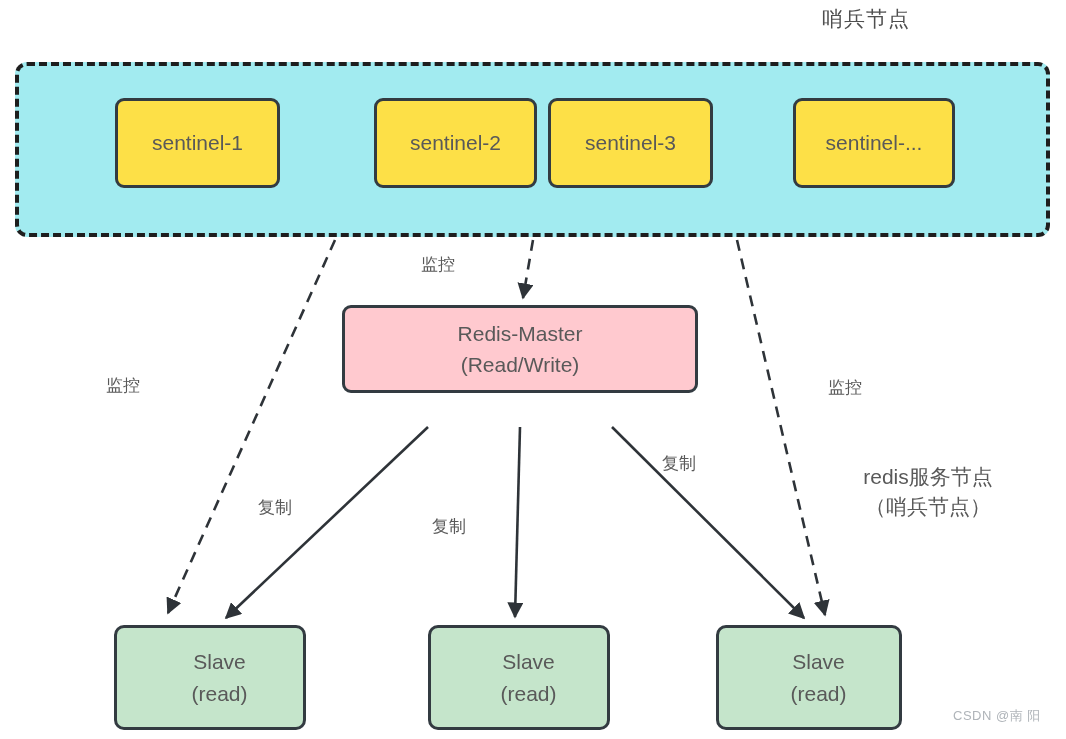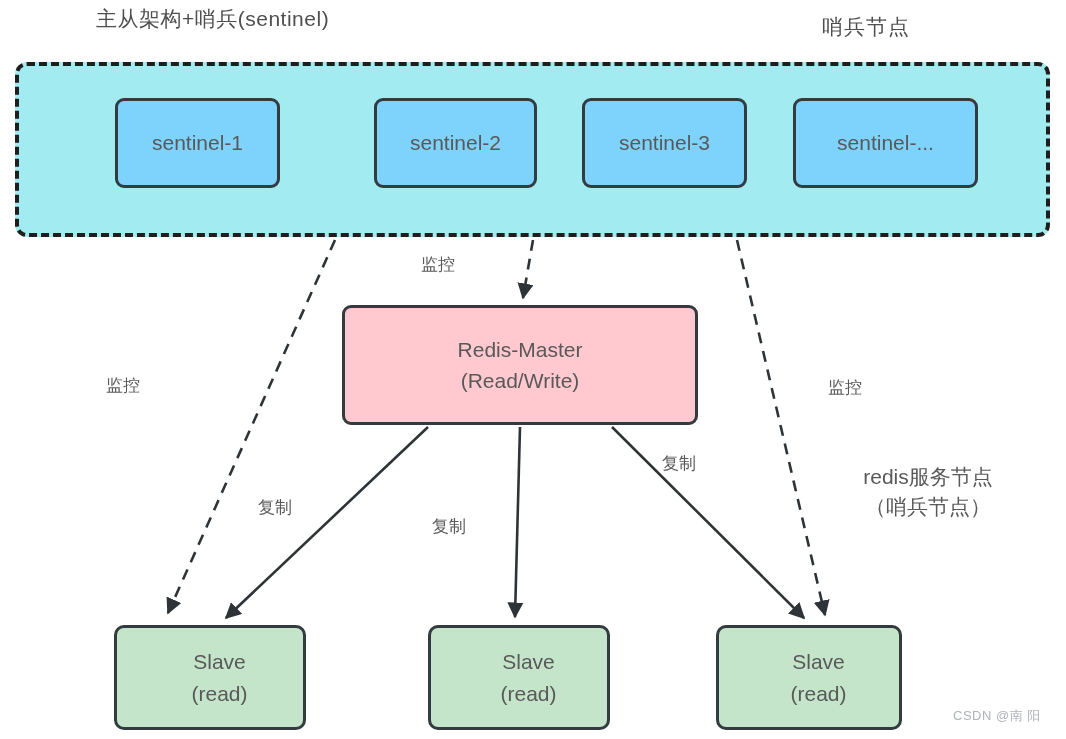--- a/index.html
+++ b/index.html
@@ -47,7 +47,6 @@
 
 <div class="stage">
 
-  <div class="abs diagram-title">主从架构+哨兵(sentinel)</div>
   <div class="abs zone-label">哨兵节点</div>
 
   <div class="abs sentinel-zone"></div>

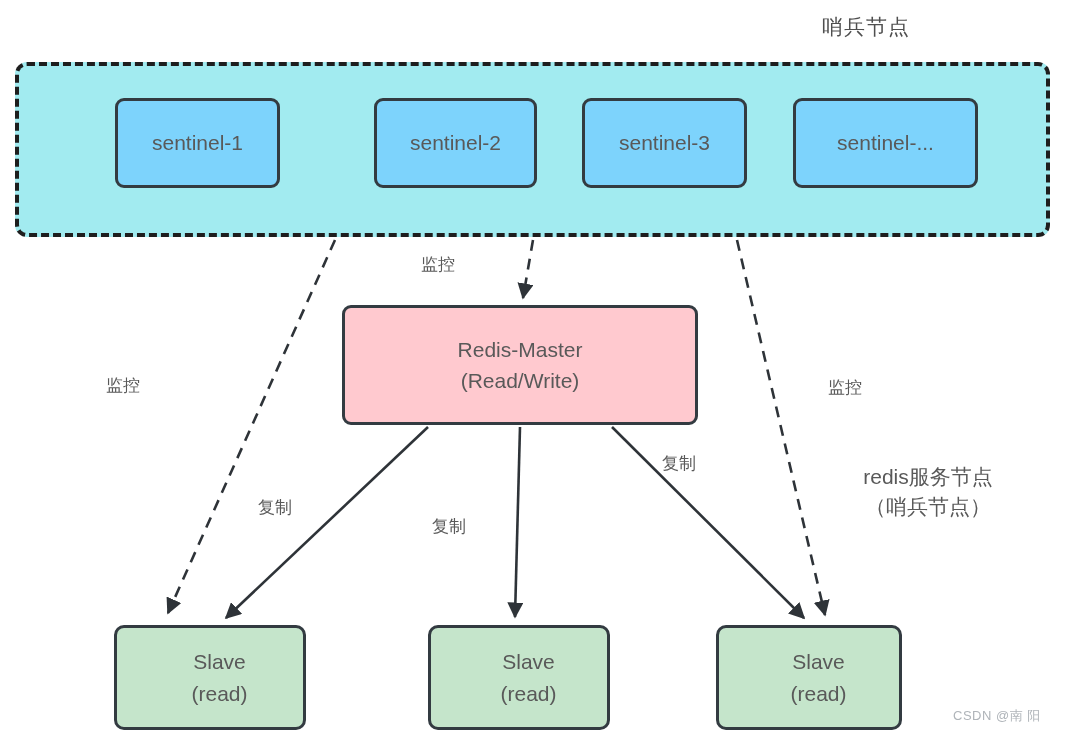--- a/index.html
+++ b/index.html
@@ -20,7 +20,7 @@
   }
   .abs{position:absolute;}
   .diagram-title{left:96px;top:5px;font-size:21px;color:var(--title-text);letter-spacing:.5px;}
-  .zone-label{left:822px;top:13px;font-size:21px;color:var(--title-text);letter-spacing:1px;}
+  .zone-label{left:822px;top:5px;font-size:21px;color:var(--title-text);letter-spacing:1px;}
   .sentinel-zone{
     left:15px;top:62px;width:1027px;height:167px;
     background:var(--sentinel-zone-fill);

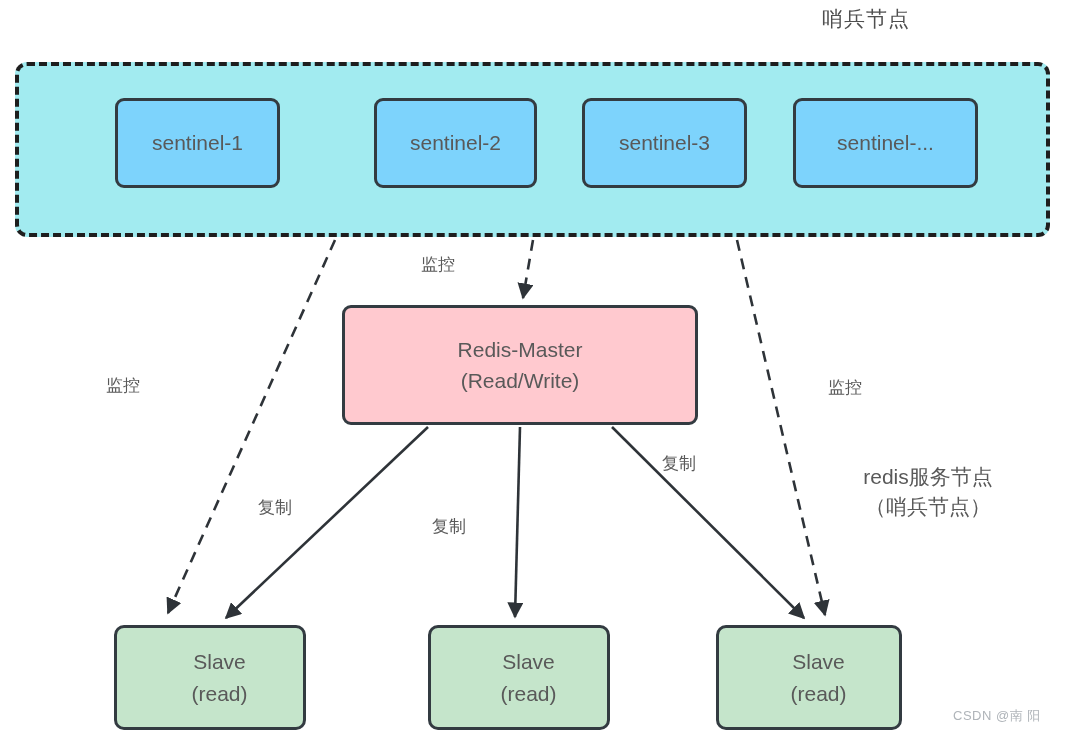--- a/index.html
+++ b/index.html
@@ -32,7 +32,7 @@
     font-size:21px;color:var(--text);line-height:1.5;text-align:center;
     box-sizing:border-box;background:#fff;
   }
-  .sentinel-node{top:98px;width:165px;height:90px;background:#7dd3fc;}
+  .sentinel-node{top:98px;width:165px;height:90px;background:#fde047;}
   .master-node{left:342px;top:305px;width:356px;height:120px;background:var(--master-fill);}
   .slave-node{top:625px;height:105px;background:var(--slave-fill);border-radius:10px;padding-left:19px;}
   .edge-label{font-size:17px;color:var(--text);white-space:nowrap;font-family:Liberation Serif, serif;}

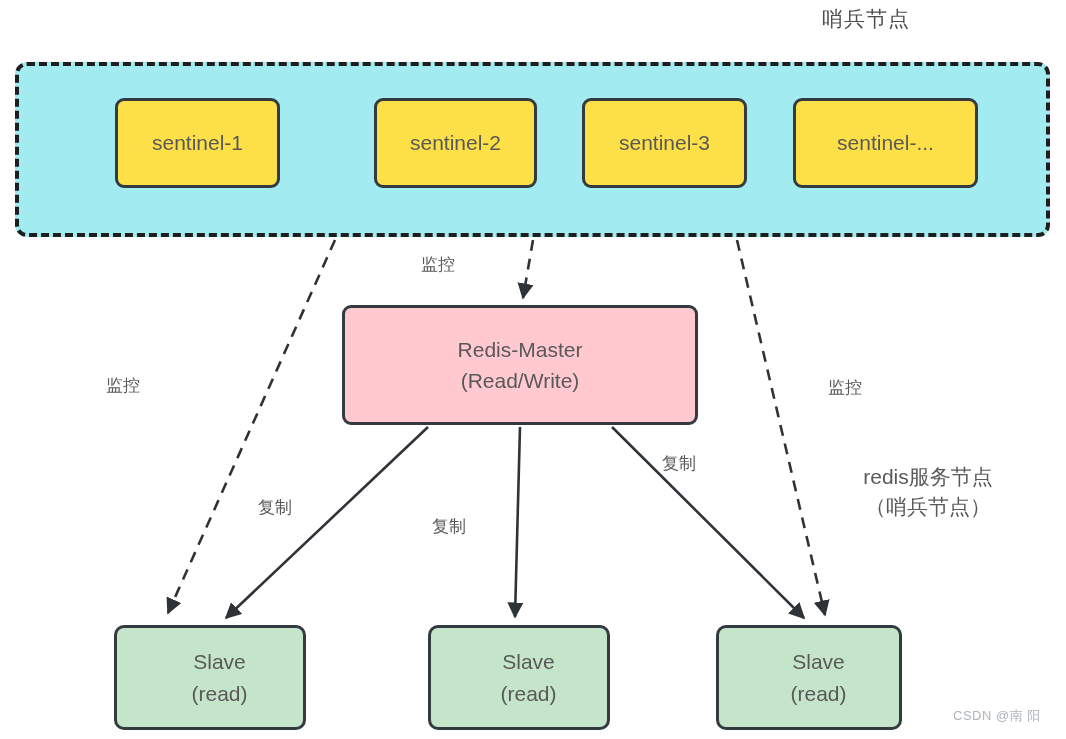--- a/index.html
+++ b/index.html
@@ -57,7 +57,7 @@
   <div class="abs node sentinel-node" style="left:342px;width:163px;margin-left:32px;">
     <span>sentinel-2</span>
   </div>
-  <div class="abs node sentinel-node" style="left:582px;">
+  <div class="abs node sentinel-node" style="left:548px;">
     <span>sentinel-3</span>
   </div>
   <div class="abs node sentinel-node" style="left:793px;width:185px;">

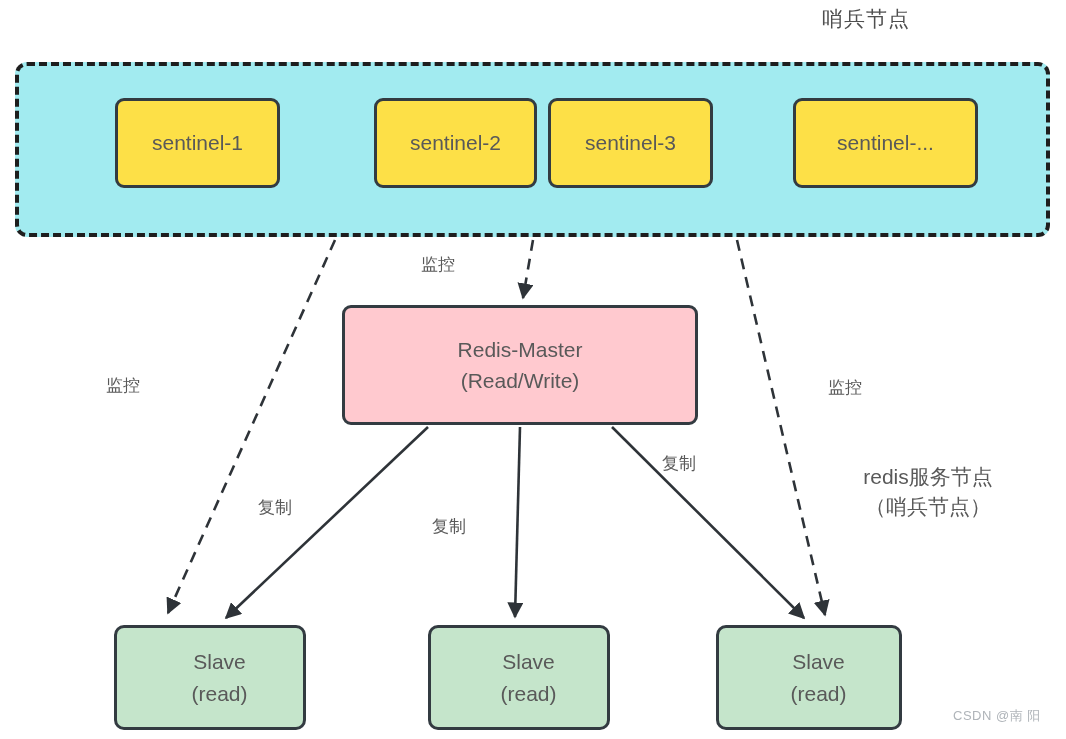--- a/index.html
+++ b/index.html
@@ -60,7 +60,7 @@
   <div class="abs node sentinel-node" style="left:548px;">
     <span>sentinel-3</span>
   </div>
-  <div class="abs node sentinel-node" style="left:793px;width:185px;">
+  <div class="abs node sentinel-node" style="left:793px;width:162px;">
     <span>sentinel-...</span>
   </div>
 

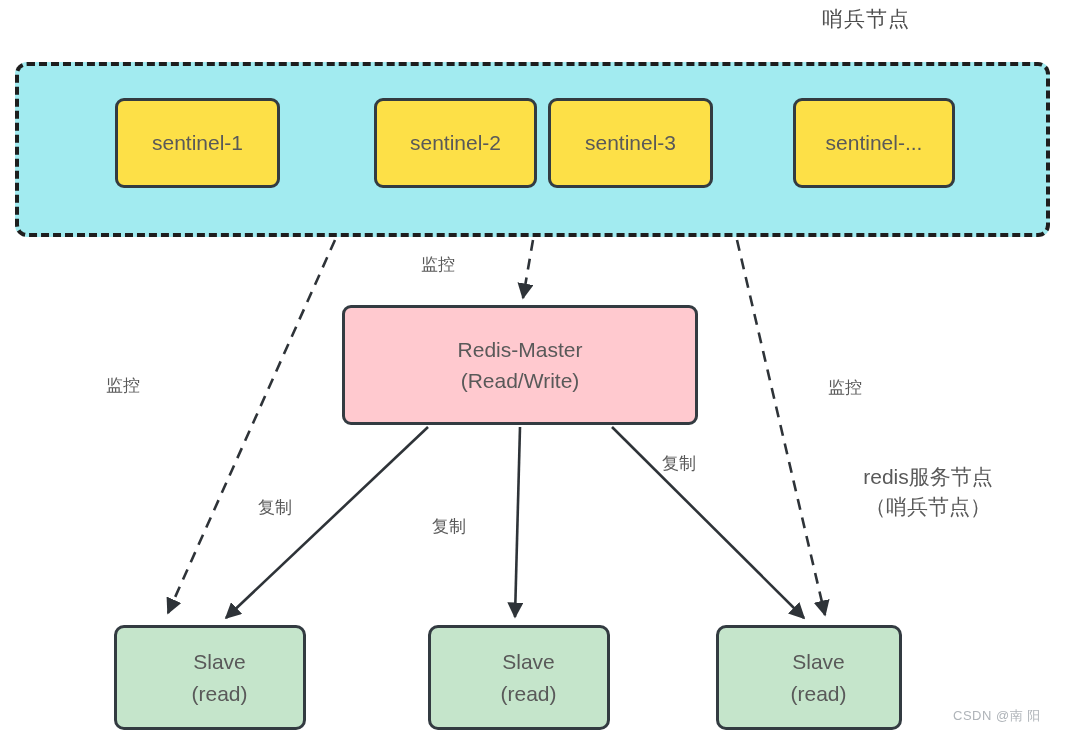--- a/index.html
+++ b/index.html
@@ -33,7 +33,7 @@
     box-sizing:border-box;background:#fff;
   }
   .sentinel-node{top:98px;width:165px;height:90px;background:#fde047;}
-  .master-node{left:342px;top:305px;width:356px;height:120px;background:var(--master-fill);}
+  .master-node{left:342px;top:305px;width:356px;height:88px;background:var(--master-fill);}
   .slave-node{top:625px;height:105px;background:var(--slave-fill);border-radius:10px;padding-left:19px;}
   .edge-label{font-size:17px;color:var(--text);white-space:nowrap;font-family:Liberation Serif, serif;}
   .side-note{left:838px;top:462px;width:180px;text-align:center;font-size:21px;line-height:1.45;color:var(--text);}

